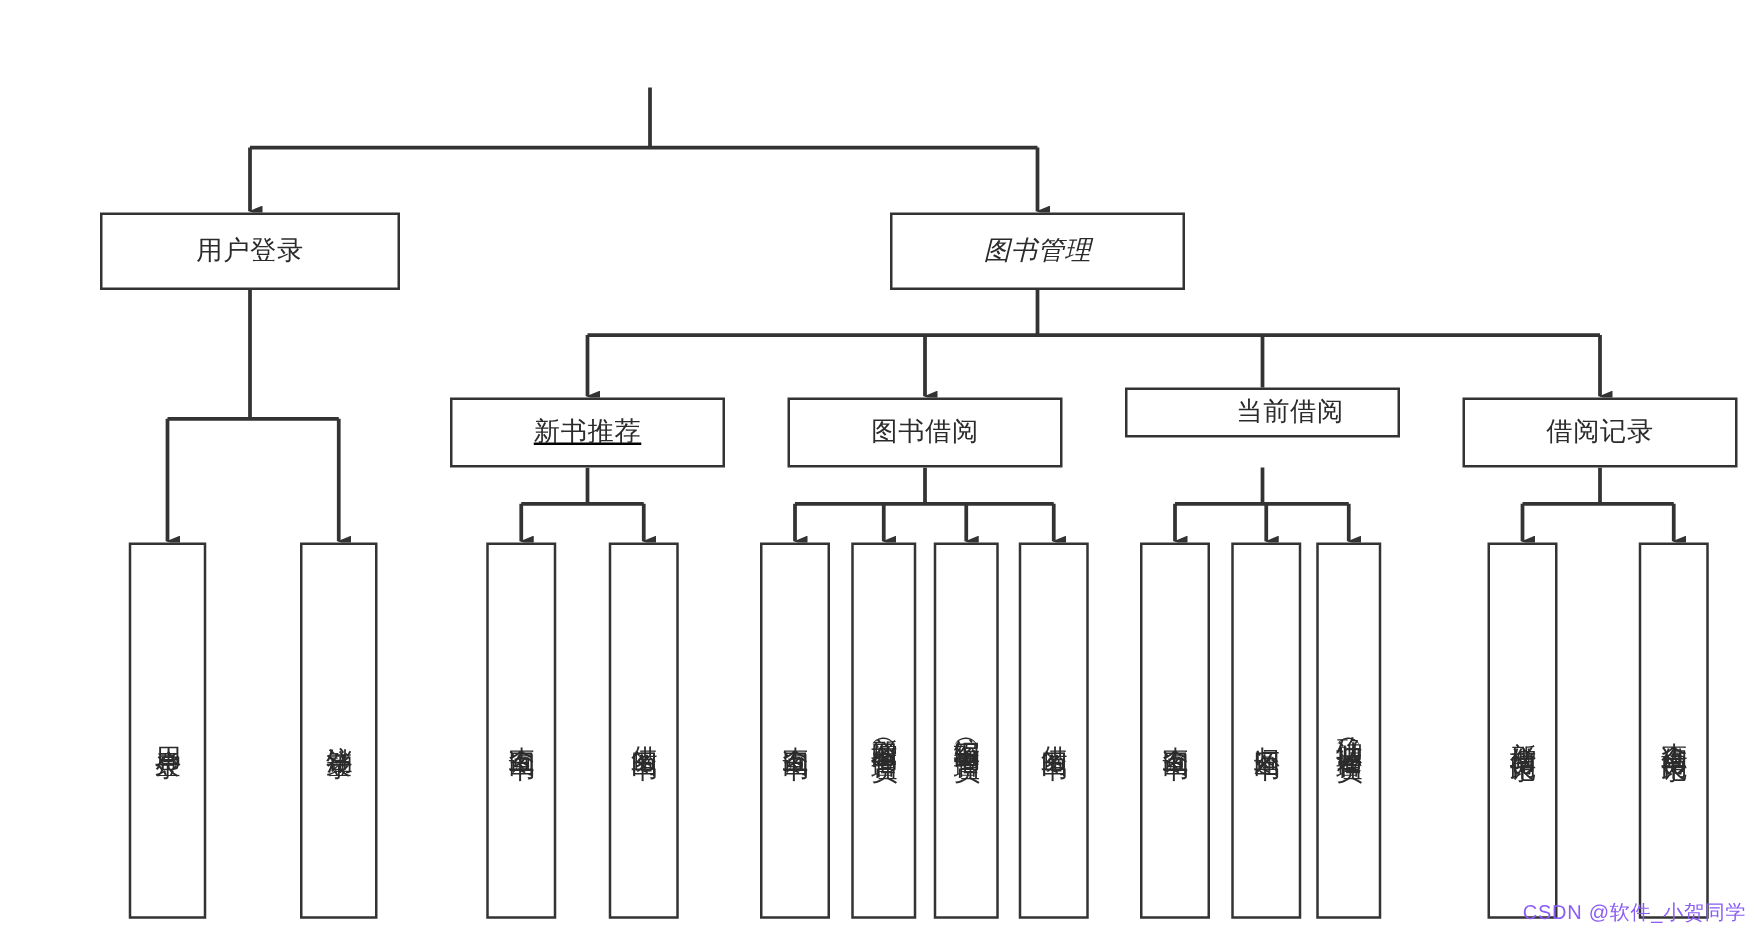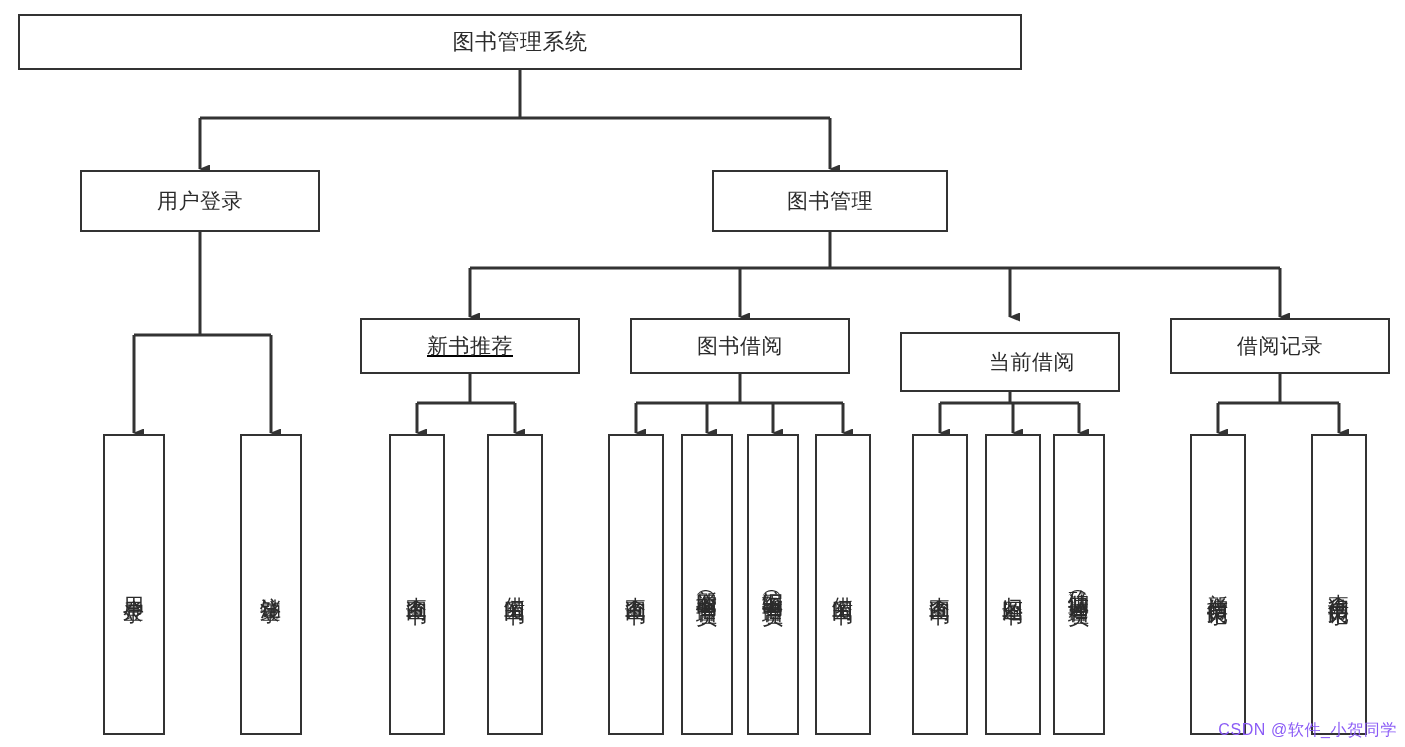--- a/index.html
+++ b/index.html
@@ -123,9 +123,6 @@
       </g>
   </svg>
 
-  <div class="node-box root horiz" style="left: 18px; top: 14px; width: 1004px; height: 56px;">
-    <span class="node-label">图书管理系统</span>
-  </div>
 
   <div class="node-box horiz" style="left: 80px; top: 170px; width: 240px; height: 62px;">
     <span class="node-label">用户登录</span>

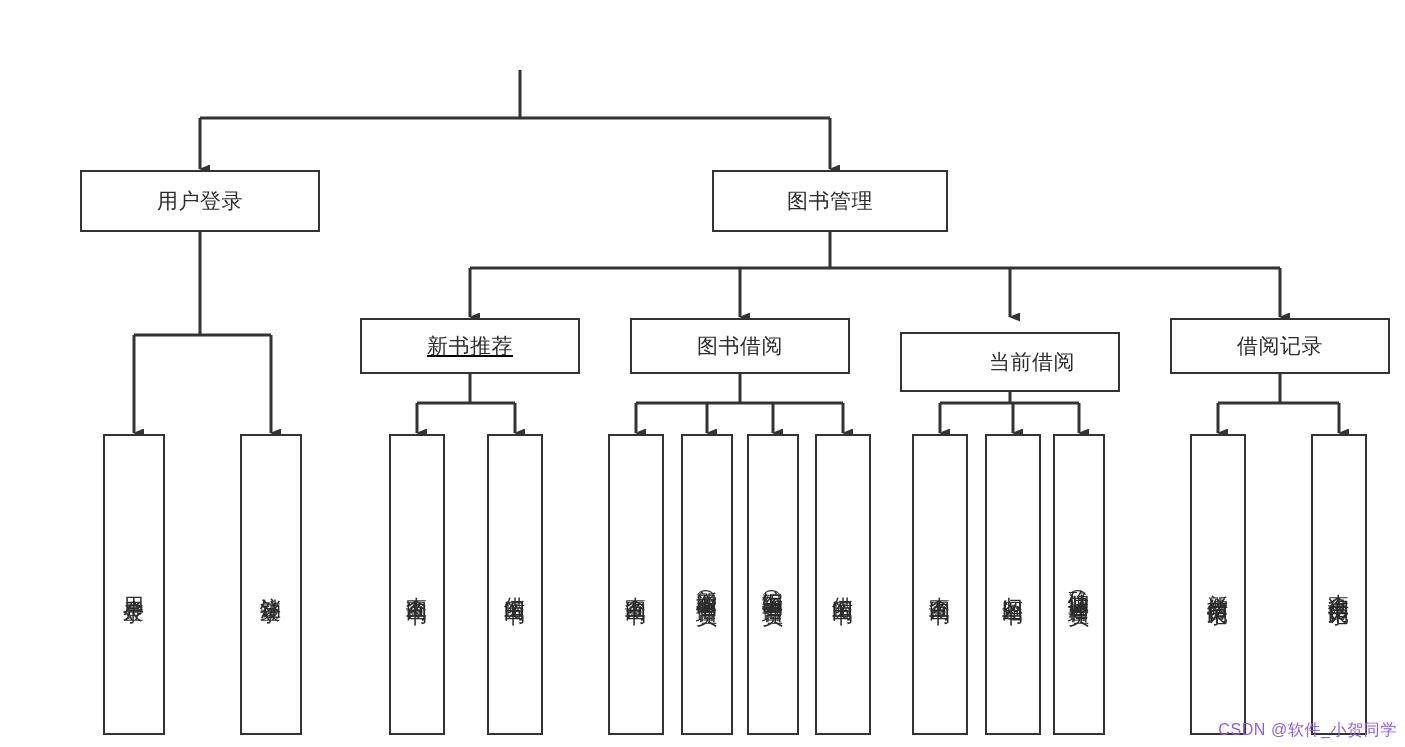--- a/index.html
+++ b/index.html
@@ -127,7 +127,7 @@
   <div class="node-box horiz" style="left: 80px; top: 170px; width: 240px; height: 62px;">
     <span class="node-label">用户登录</span>
   </div>
-  <div class="node-box horiz" style="left: 712px; top: 170px; width: 236px; height: 62px;">
+  <div class="node-box horiz" style="left: 712px; top: 170px; width: 236px; height: 62px; font-style: italic;">
     <span class="node-label">图书管理</span>
   </div>
 

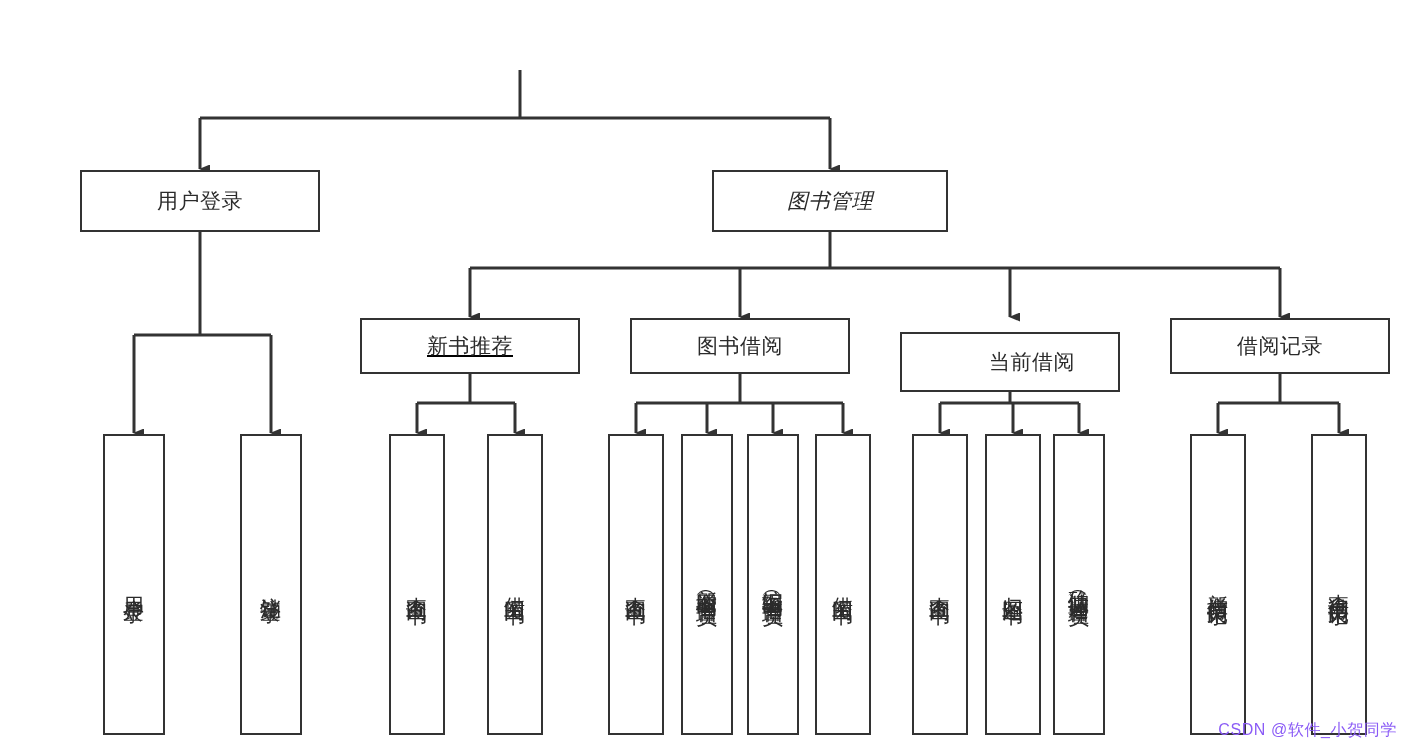--- a/index.html
+++ b/index.html
@@ -137,7 +137,7 @@
   <div class="node-box horiz" style="left: 630px; top: 318px; width: 220px; height: 56px;">
     <span class="node-label">图书借阅</span>
   </div>
-  <div class="node-box horiz" style="left: 900px; top: 332px; width: 220px; height: 60px; padding-left: 44px;">
+  <div class="node-box horiz" style="left: 900px; top: 310px; width: 220px; height: 40px; padding-left: 44px;">
     <span class="node-label">当前借阅</span>
   </div>
   <div class="node-box horiz" style="left: 1170px; top: 318px; width: 220px; height: 56px;">

